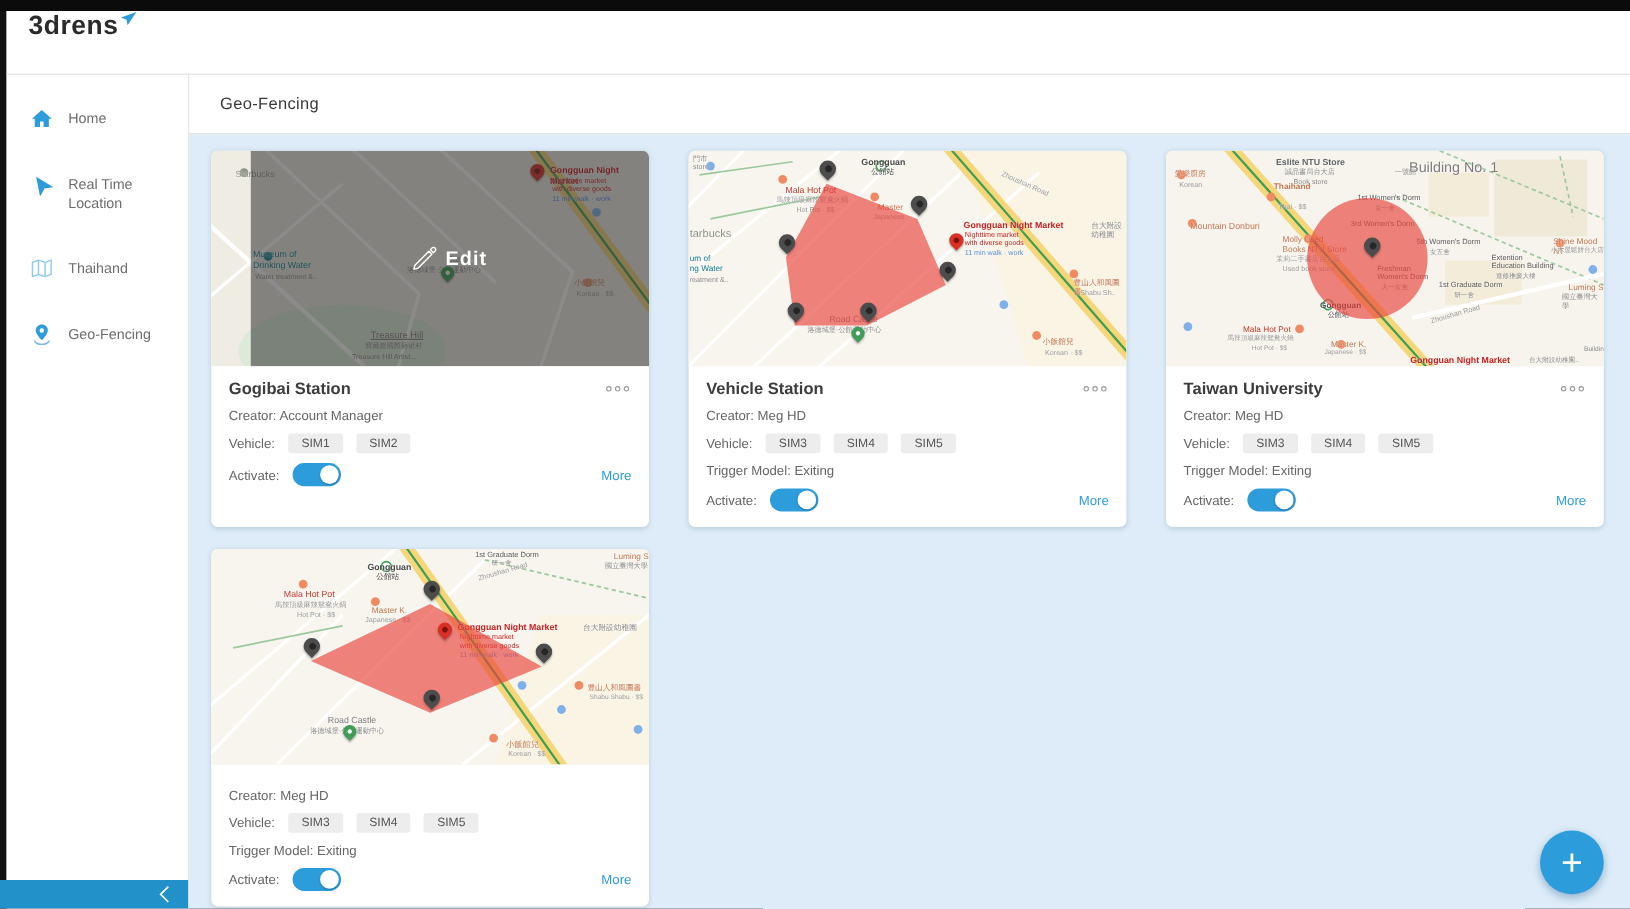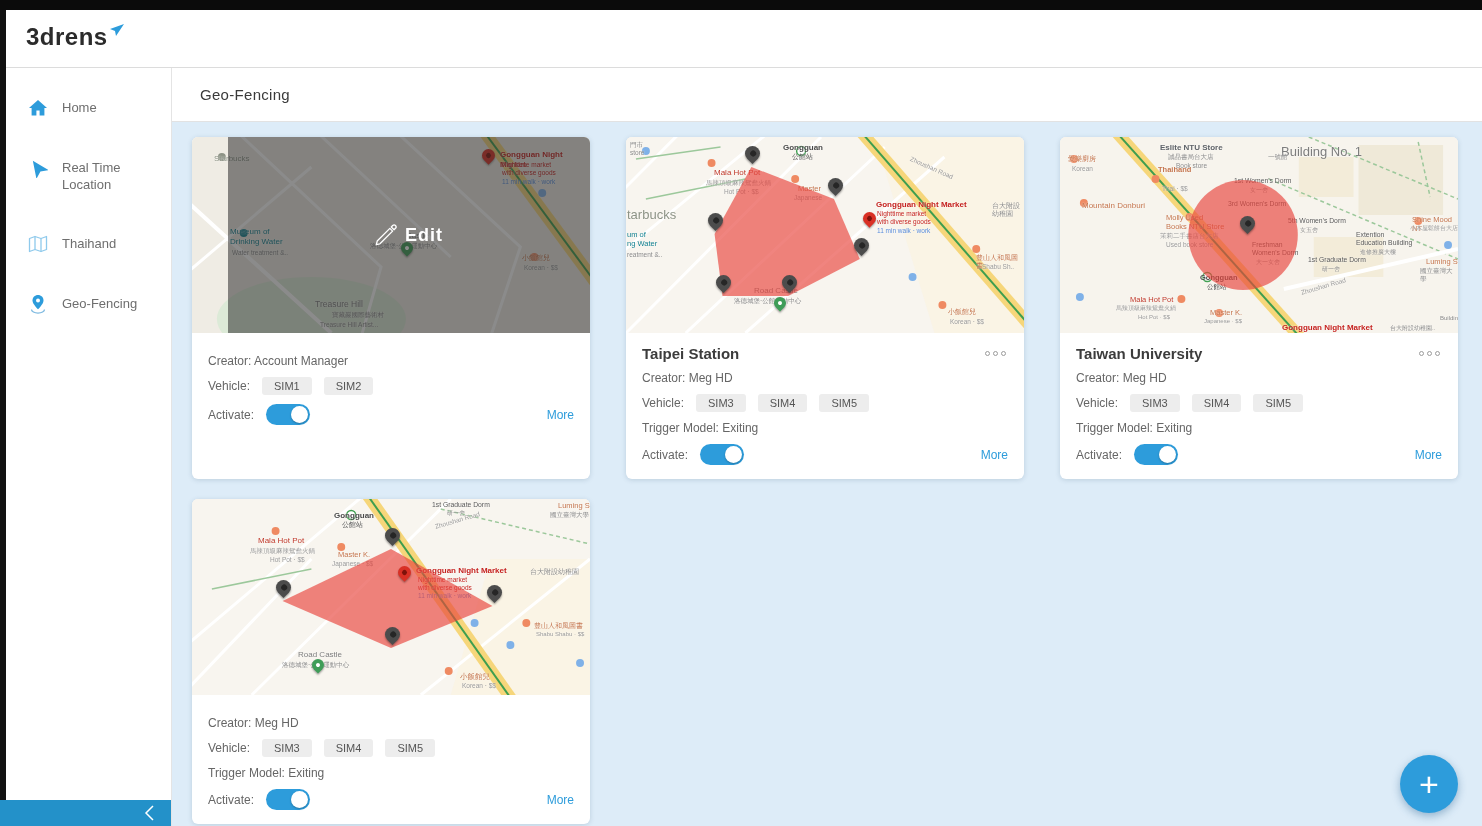--- a/index.html
+++ b/index.html
@@ -18,7 +18,7 @@
   
   .header {
     height:58px; background:#fff; border-bottom:1px solid #dcdcdc;
-    display:flex; align-items:center; justify-content:space-between;
+    display:flex; justify-content:space-between;
     padding:0 22px 4px 20px; flex:0 0 auto;
   }
   .logo { display:flex; align-items:flex-start; cursor:pointer; }

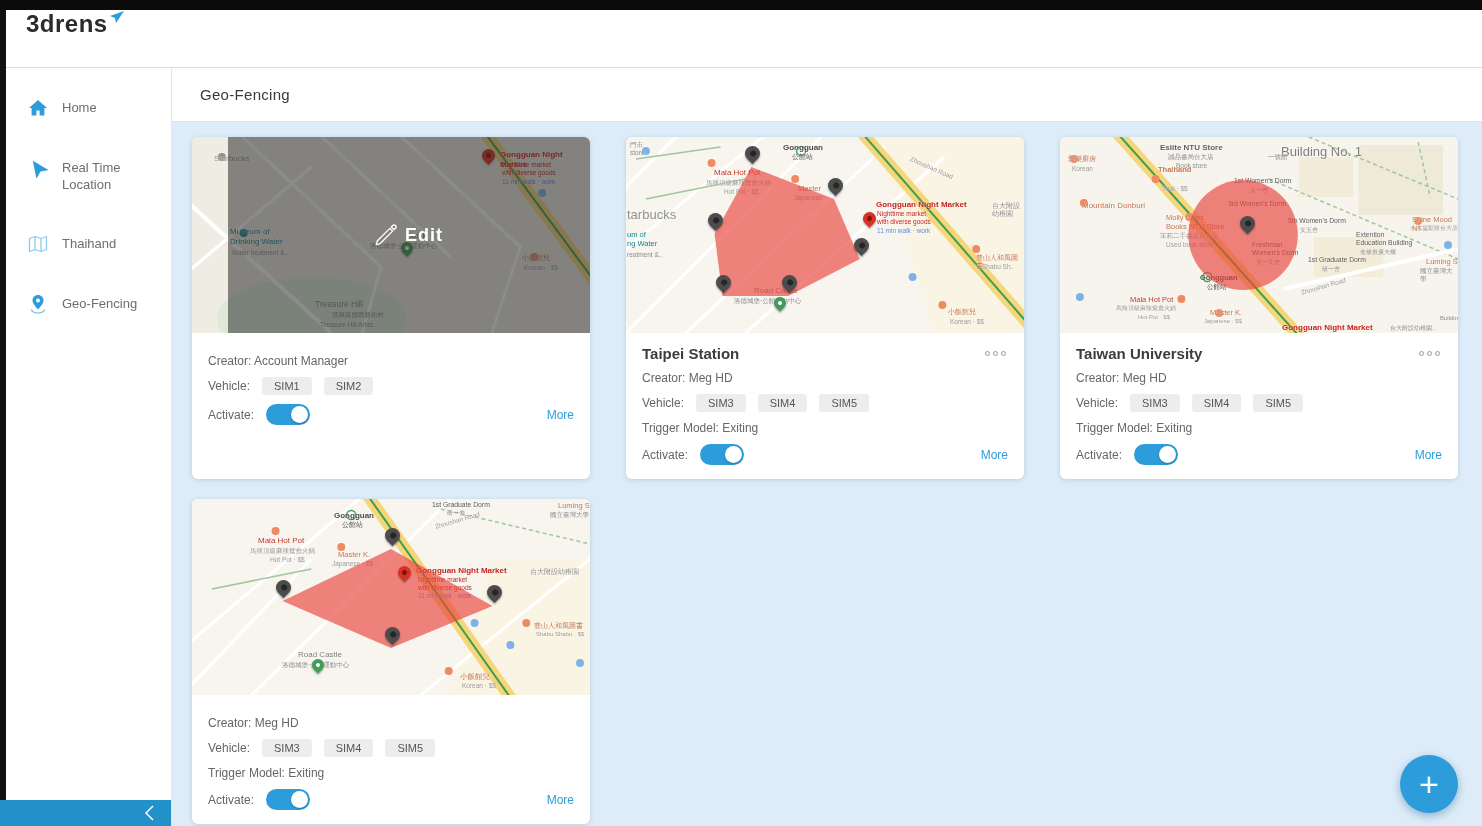--- a/index.html
+++ b/index.html
@@ -291,7 +291,7 @@
                 <span class="map-label" style="left: 1px; top: 93px; color: rgb(18, 128, 144); font-size: 7.5px;">um of
 ng Water</span>
                 <span class="map-label" style="left: 1px; top: 114px; color: rgb(138, 138, 138); font-size: 6.5px;">reatment &amp;..</span>
-                <span class="map-label" style="left: 1px; top: 70px; color: rgb(141, 147, 134); font-size: 13px;">tarbucks</span>
+                <span class="map-label" style="left: 1px; top: 70px; color: rgb(141, 147, 134); font-size: 10px;">tarbucks</span>
                 <span class="map-label" style="left: 4px; top: 4px; color: rgb(138, 138, 138); font-size: 6.5px;">門市
 store</span>
               </div>

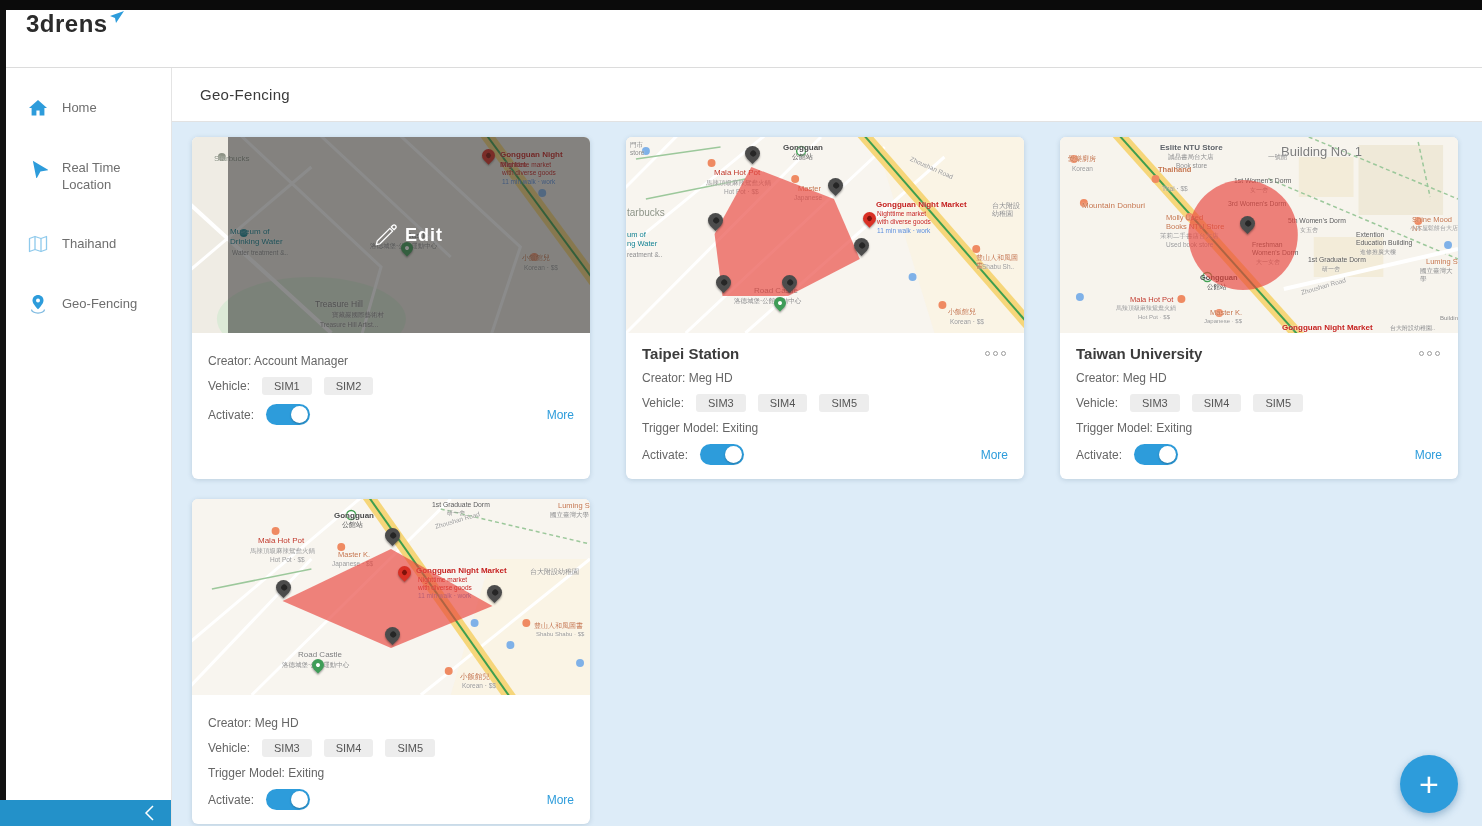--- a/index.html
+++ b/index.html
@@ -211,7 +211,7 @@
                 <span class="map-label" style="left: 40px; top: 112px; color: rgb(138, 138, 138); font-size: 6.5px;">Water treatment &amp;..</span>
                 <span class="map-label" style="left: 214px; top: 94px; color: rgb(125, 125, 125); font-size: 8px;">Castle</span>
                 <span class="map-label" style="left: 178px; top: 105px; color: rgb(138, 138, 138); font-size: 6.5px;">洛德城堡·公館運動中心</span>
-                <span class="map-label" style="left: 123px; top: 162px; color: rgb(125, 125, 125); font-size: 8.5px;">Treasure Hill</span>
+                <span class="map-label" style="left: 145px; top: 162px; color: rgb(125, 125, 125); font-size: 8.5px; text-decoration: underline;">Treasure Hill</span>
                 <span class="map-label" style="left: 140px; top: 174px; color: rgb(138, 138, 138); font-size: 6.5px;">寶藏巖國際藝術村</span>
                 <span class="map-label" style="left: 128px; top: 184px; color: rgb(138, 138, 138); font-size: 6.5px;">Treasure Hill Artist...</span>
                 <span class="map-label" style="left: 330px; top: 117px; color: rgb(197, 118, 79); font-size: 7px;">小飯館兒</span>

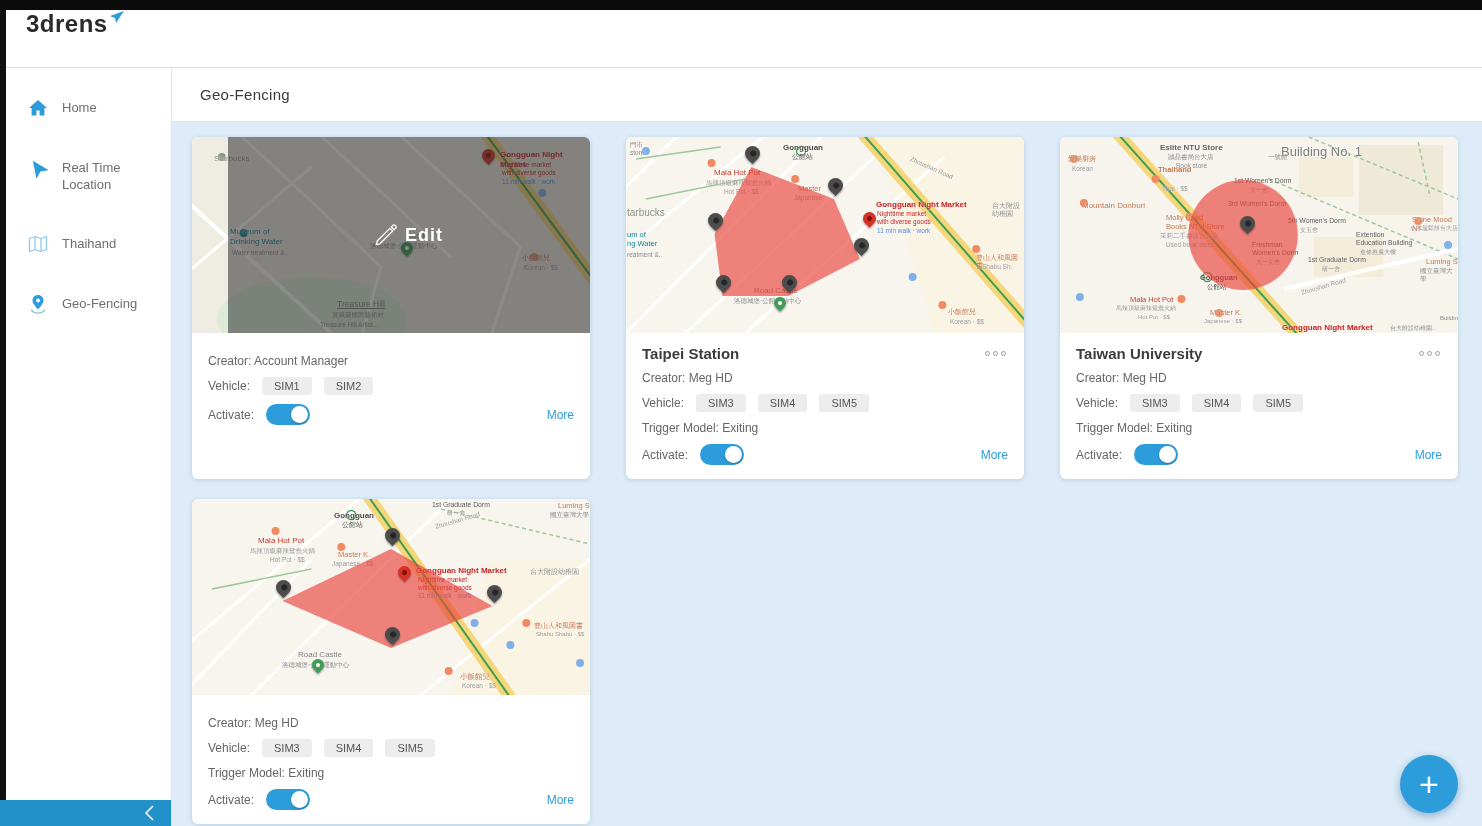--- a/index.html
+++ b/index.html
@@ -230,6 +230,14 @@
             </div>
           </div>
           <div class="card-body">
+            <div class="title-row">
+              <h3 class="card-title">Gogibai Station</h3>
+              <button class="dots">
+                  <i></i>
+                  <i></i>
+                  <i></i>
+                </button>
+            </div>
             <p class="meta">Creator: Account Manager</p>
             <div class="vehicle-row">
               <span class="vehicle-label">Vehicle:</span>

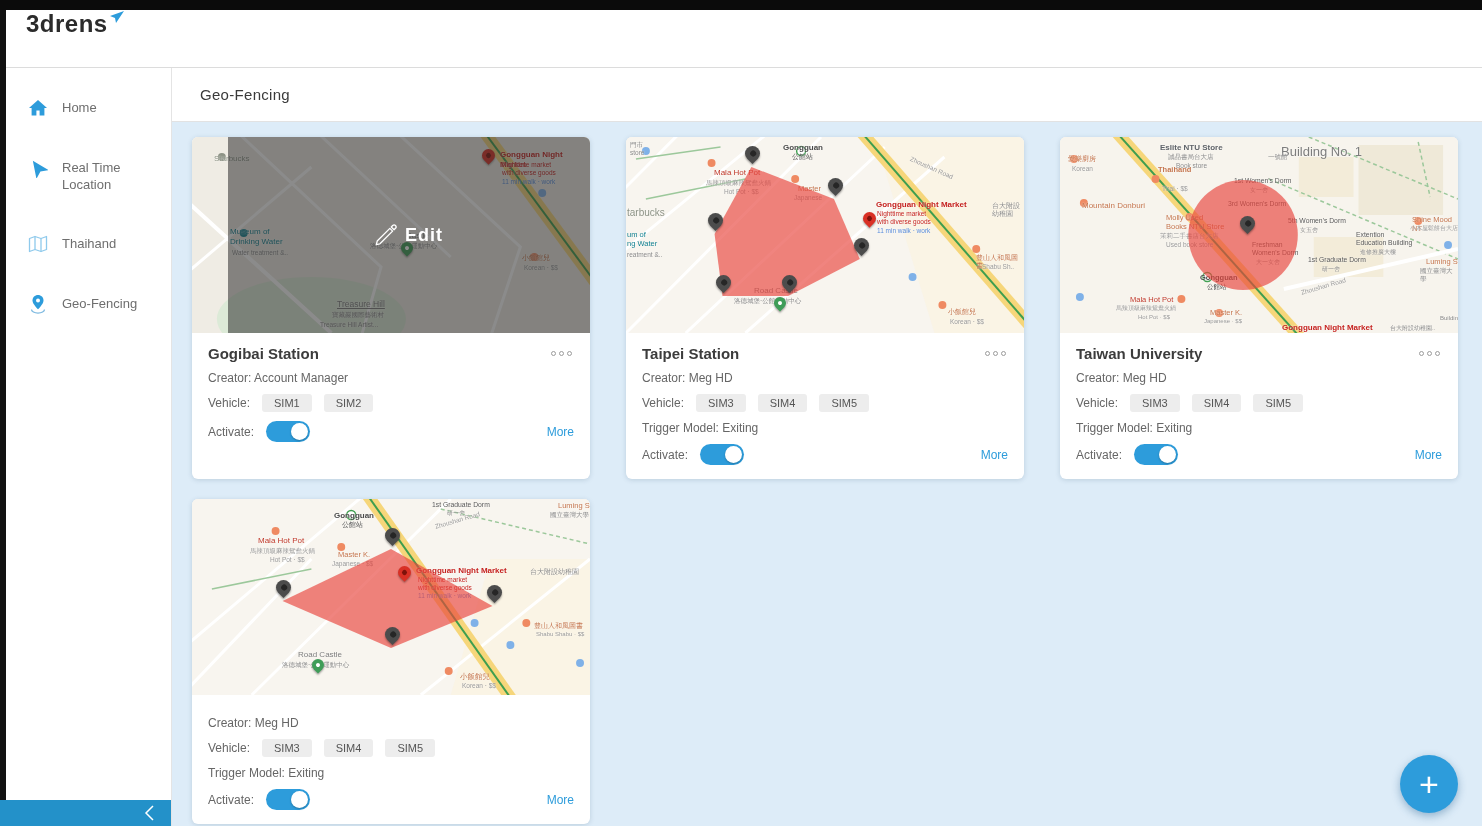--- a/index.html
+++ b/index.html
@@ -319,7 +319,7 @@
             </div>
           <div class="card-body">
             <div class="title-row">
-              <h3 class="card-title">Taipei Station</h3>
+              <h3 class="card-title">Vehicle Station</h3>
               <button class="dots">
                   <i></i>
                   <i></i>

